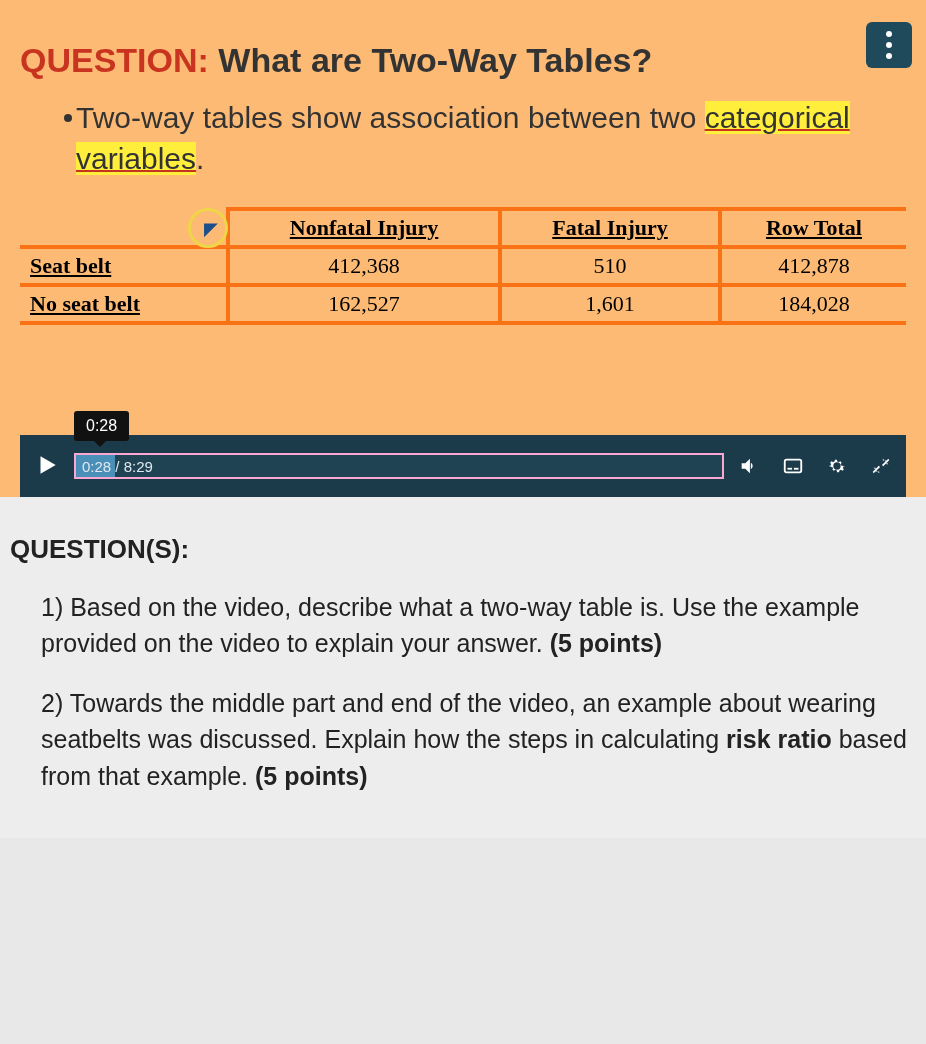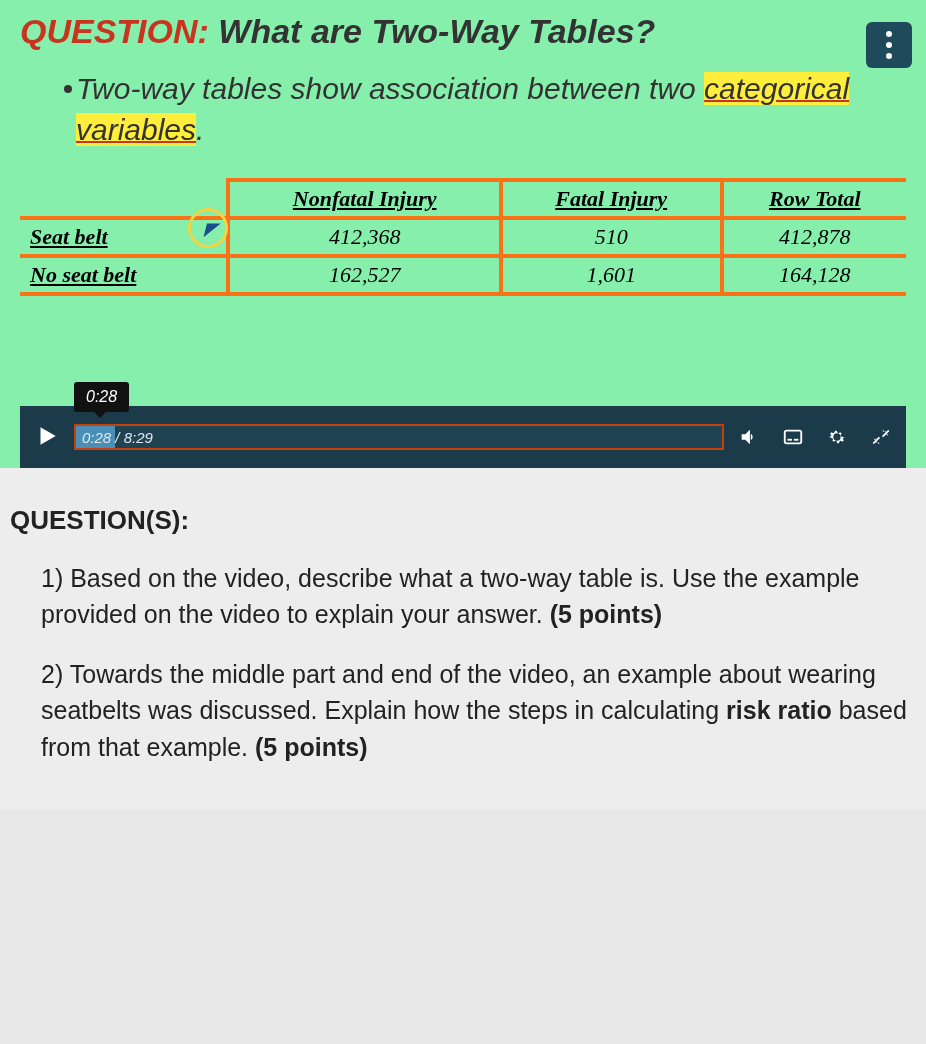--- a/index.html
+++ b/index.html
@@ -11,10 +11,9 @@
     overflow: hidden;
   }
   .slide-area {
-    background: #86efac;
-    padding: 12px 20px 0 20px;
-    position: relative;
-    font-style: italic;
+    background: #fdba74;
+    padding: 41px 20px 0 20px;
+    position: relative;
   }
   .slide-title {
     font-size: 34px;

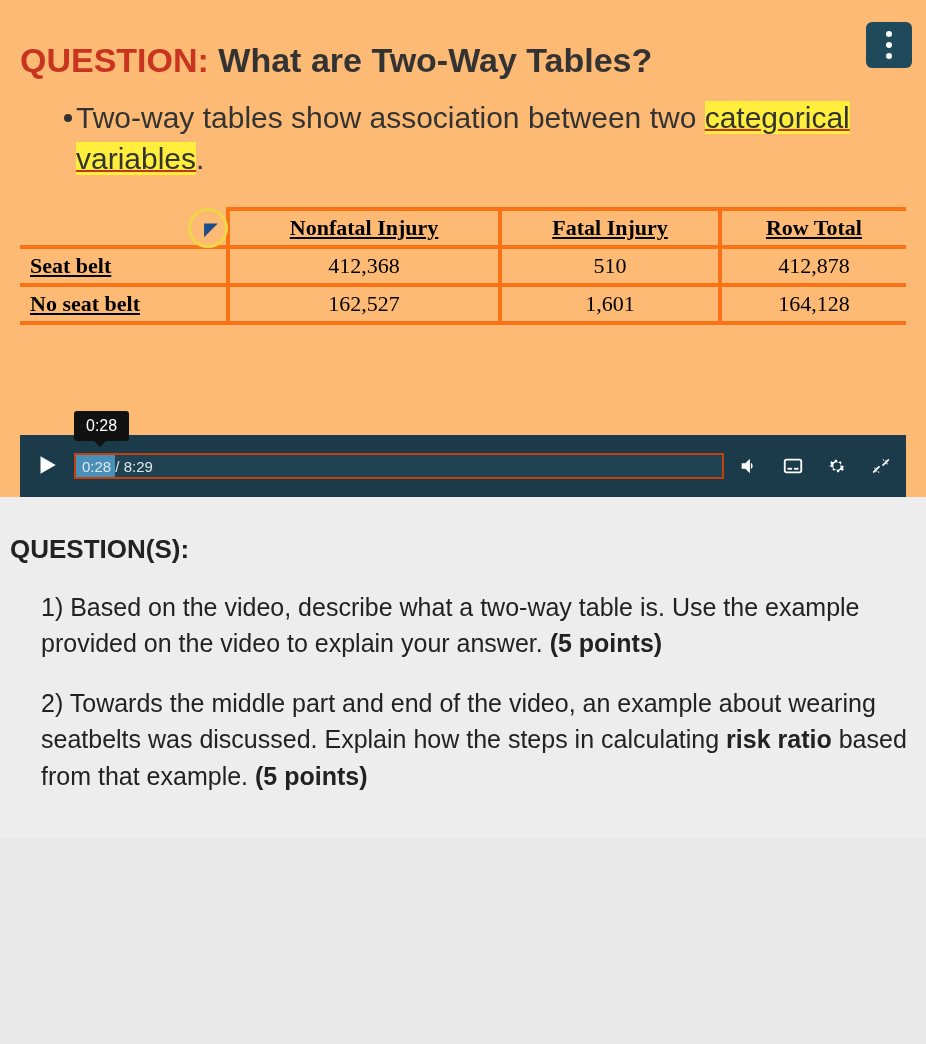--- a/index.html
+++ b/index.html
@@ -186,7 +186,7 @@
         <td class="rowhdr noline">No seat belt</td>
         <td>162,527</td>
         <td>1,601</td>
-        <td class="norline">164,128</td>
+        <td class="norline">184,028</td>
       </tr>
     </tbody>
   </table>

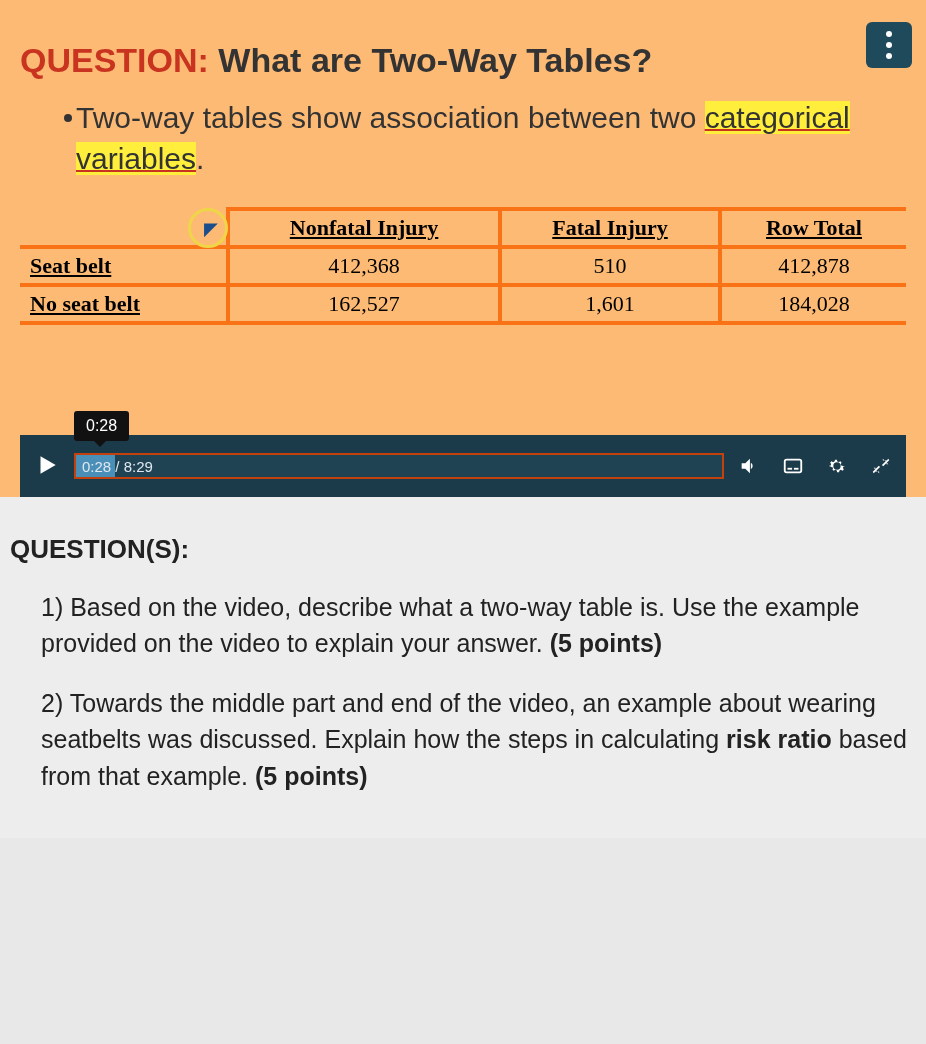--- a/index.html
+++ b/index.html
@@ -110,7 +110,7 @@
   }
   .progress-bar {
     height: 26px;
-    border: 2px solid #c2410c;
+    border: 2px solid #f9a8d4;
     background: rgba(90,160,200,0.08);
     position: relative;
   }

